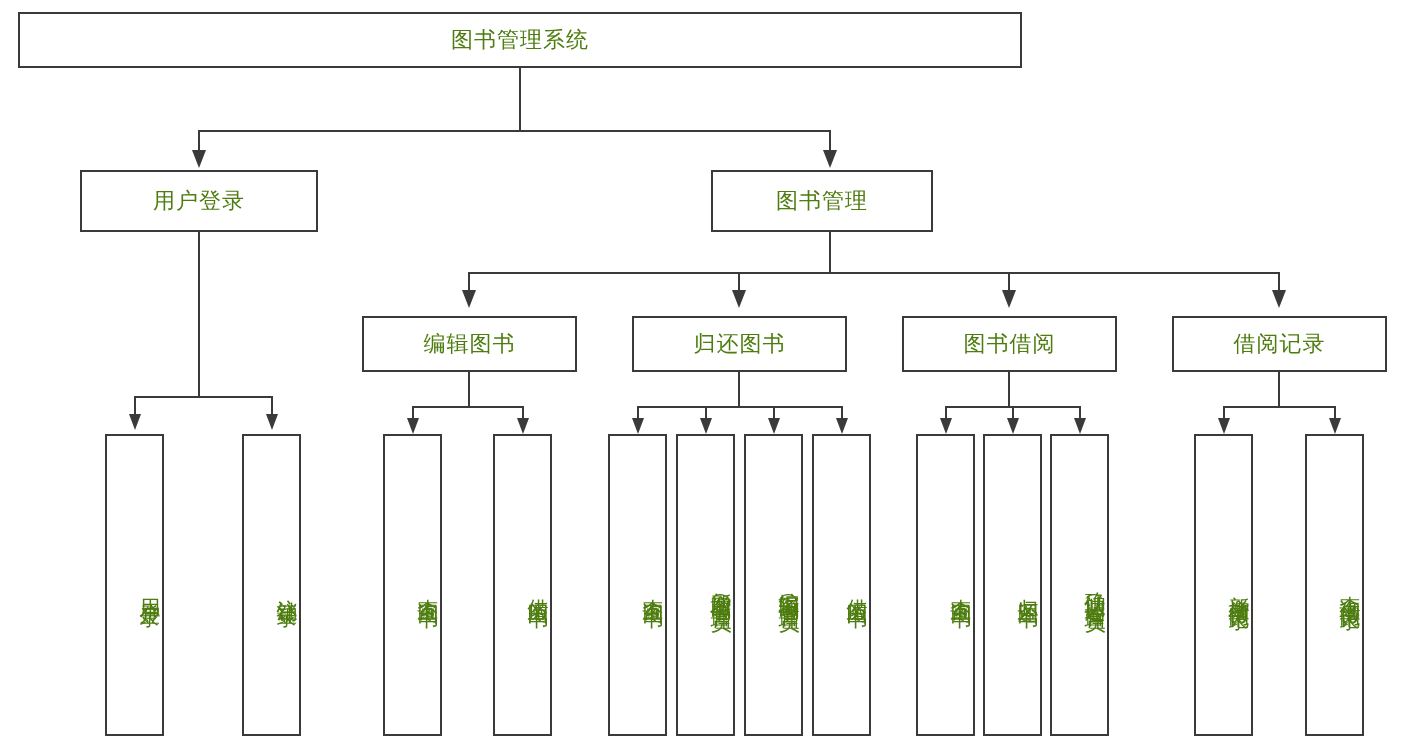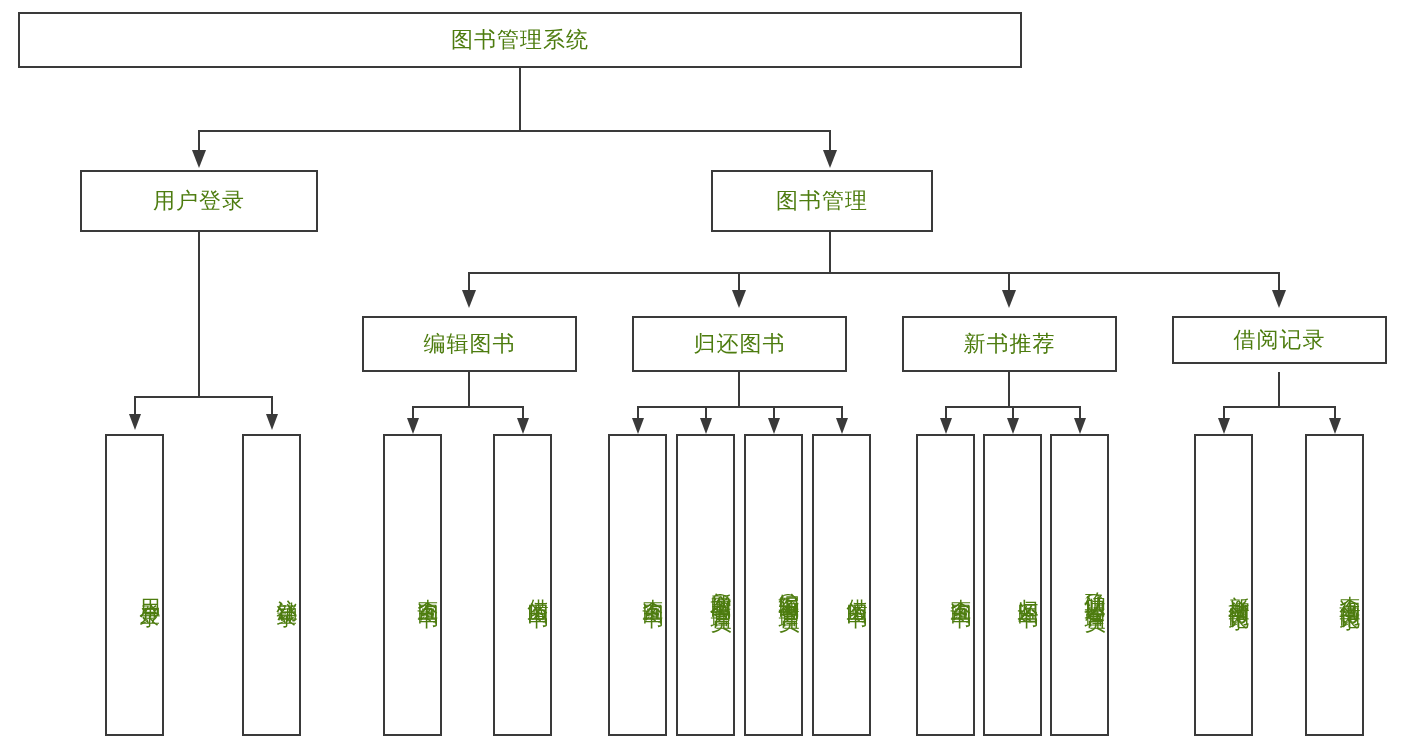--- a/index.html
+++ b/index.html
@@ -141,7 +141,7 @@
   </div>
 
   <div class="node node-h" style="left:902px; top:316px; width:215px; height:56px;">
-    <span>新书推荐</span>
+    <span>图书借阅</span>
   </div>
 
   <div class="node node-h" style="left:1172px; top:316px; width:215px; height:48px;">

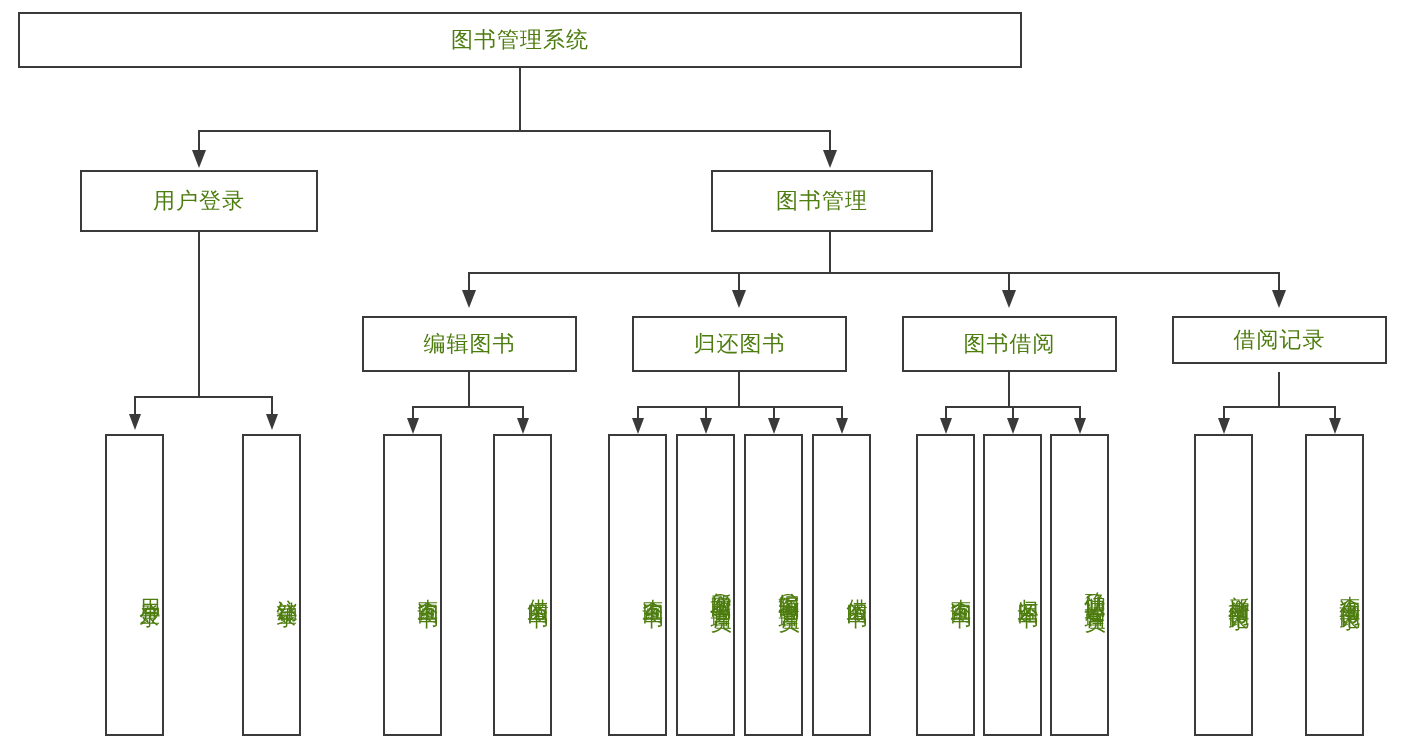--- a/index.html
+++ b/index.html
@@ -144,7 +144,7 @@
     <span>图书借阅</span>
   </div>
 
-  <div class="node node-h" style="left:1172px; top:316px; width:215px; height:48px;">
+  <div class="node node-h" style="left:1172px; top:316px; width:215px; height:56px;">
     <span>借阅记录</span>
   </div>
 

